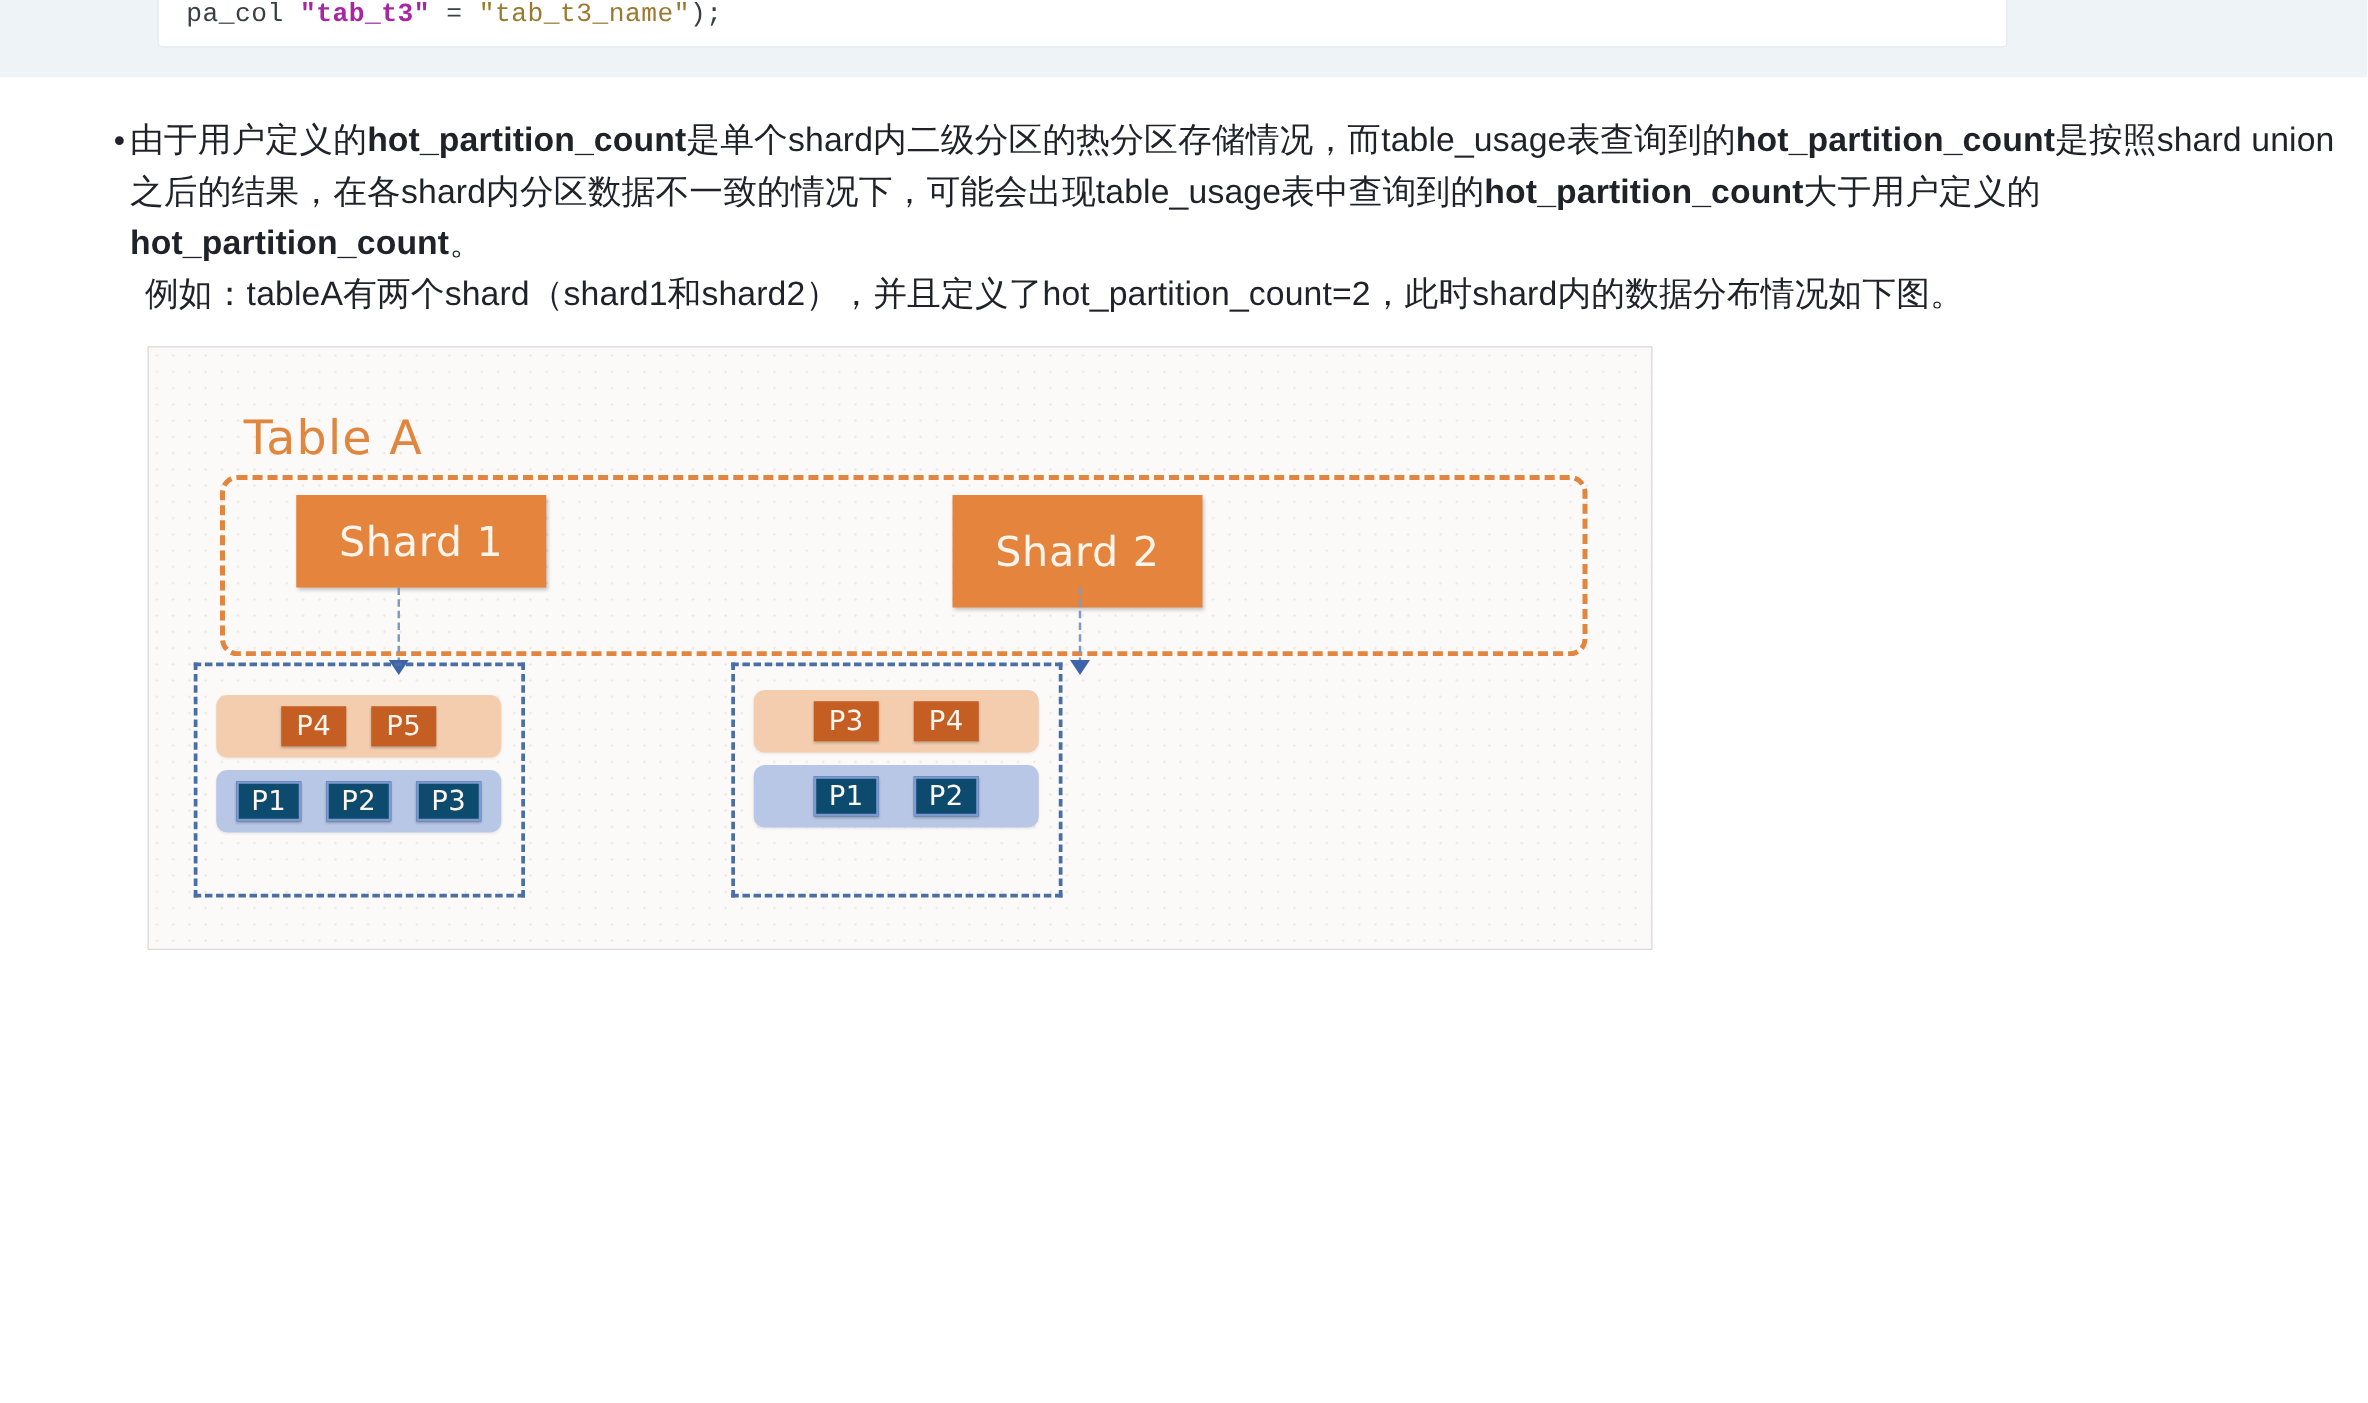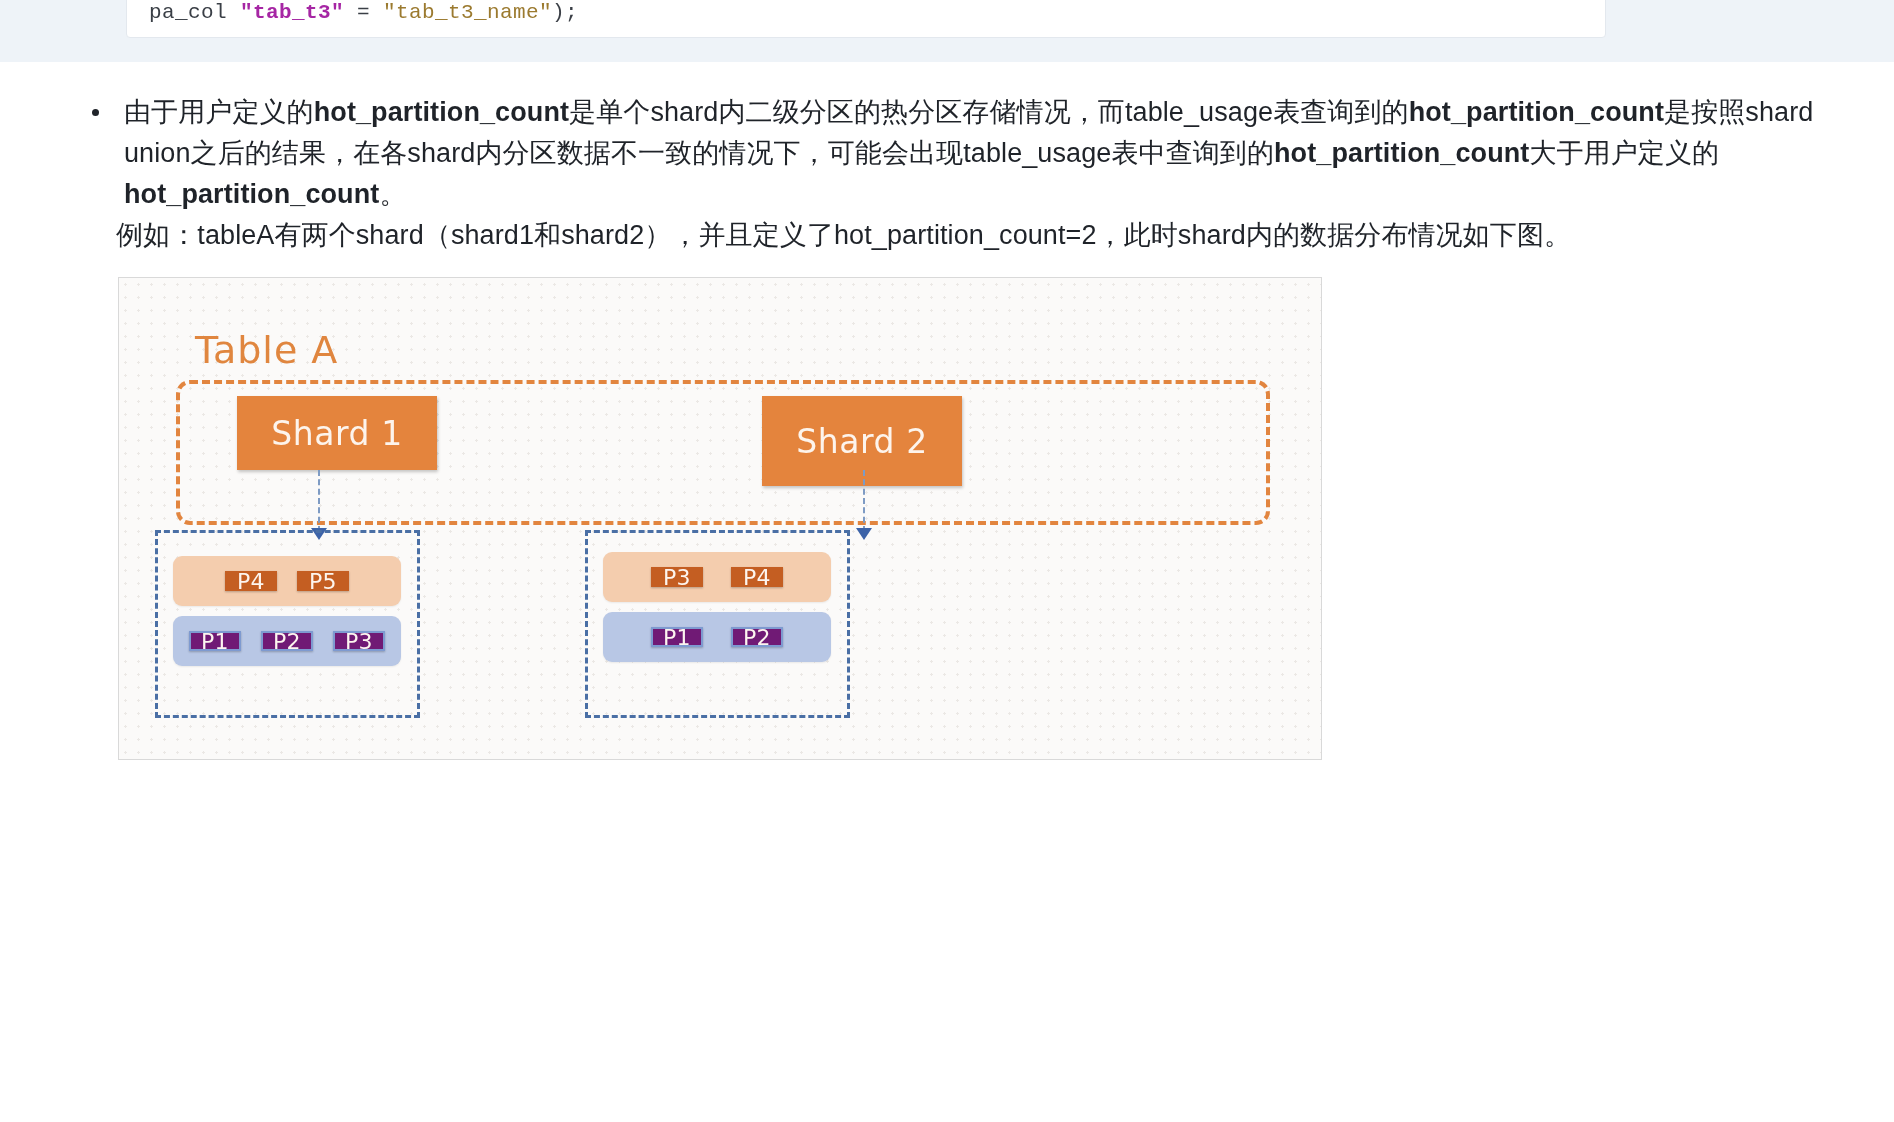--- a/index.html
+++ b/index.html
@@ -77,7 +77,7 @@
     background: #1f2329;
   }
   .bullet-body {
-    margin-left: 32px;
+    margin-left: 12px;
     font-size: 27px;
     line-height: 41px;
     color: #1f2329;

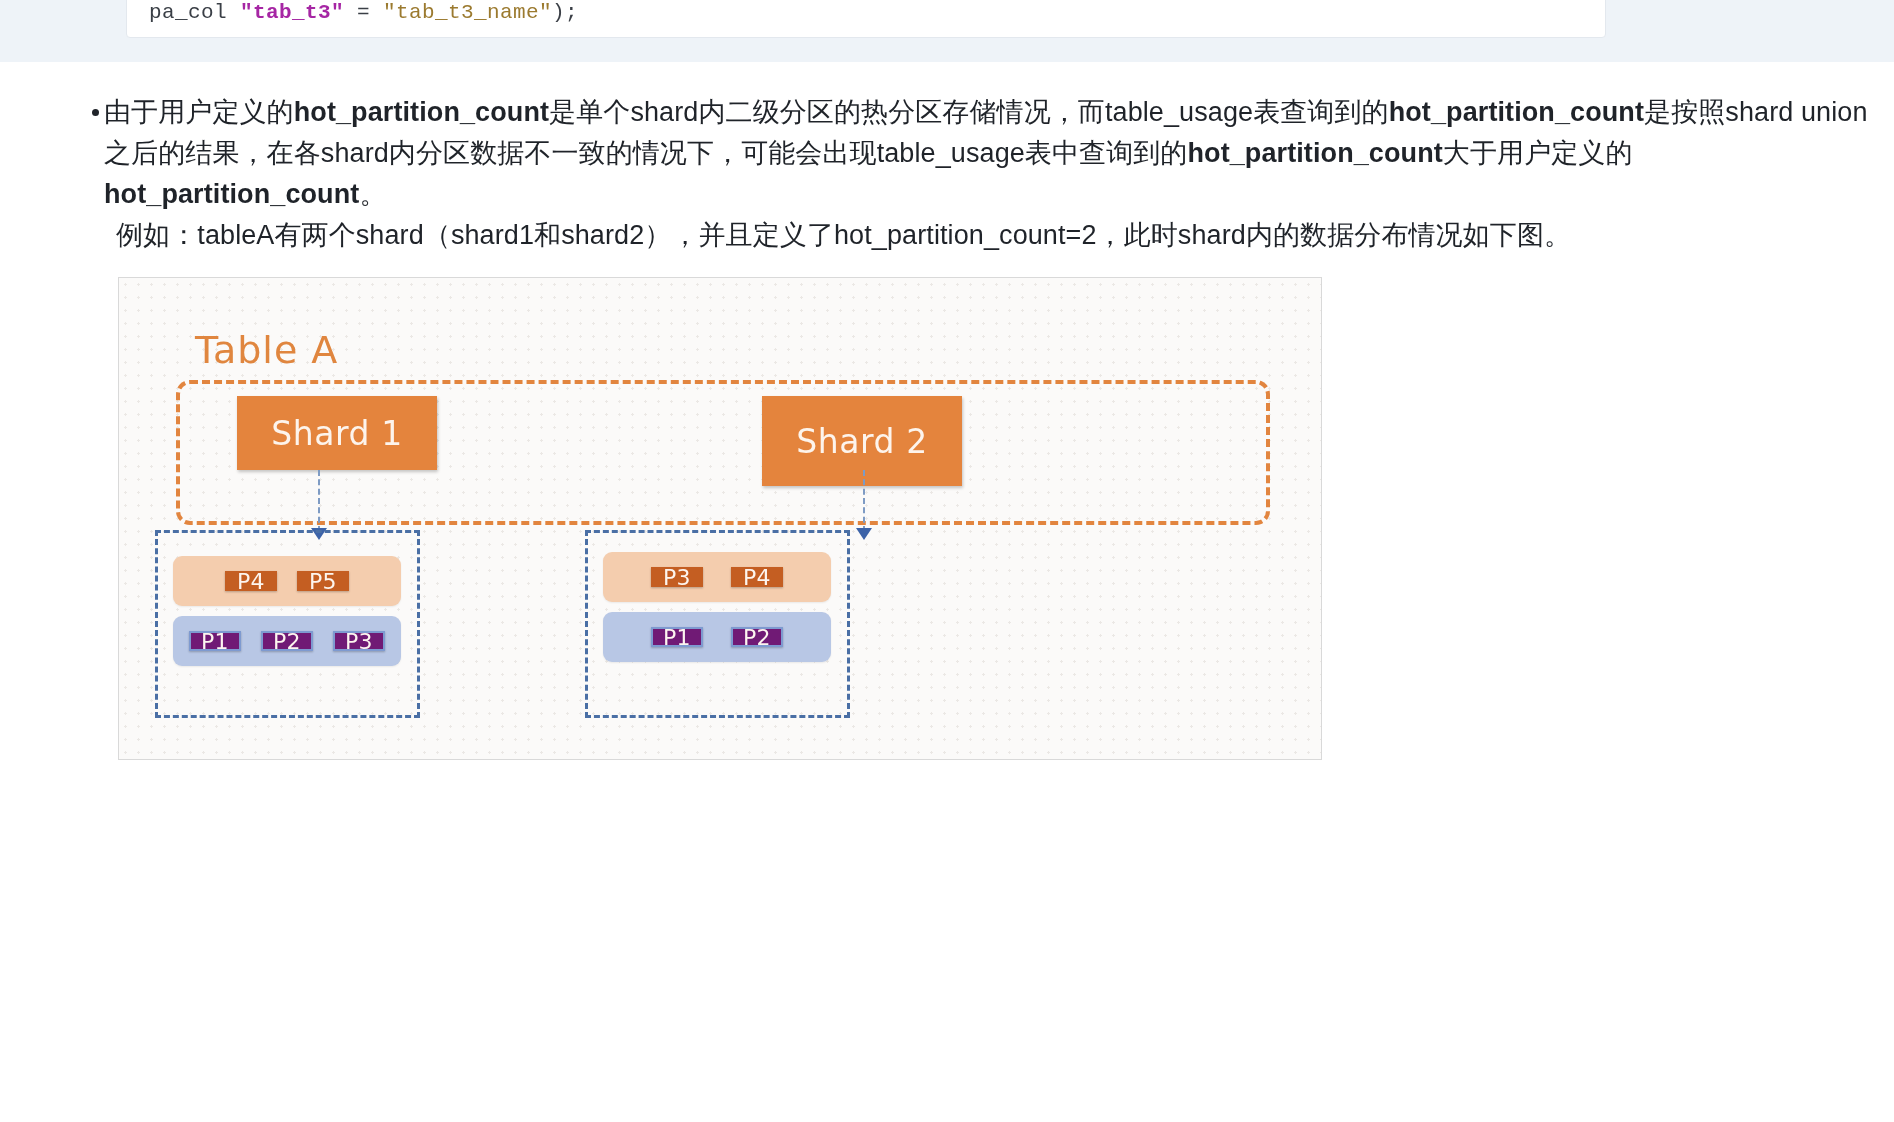--- a/index.html
+++ b/index.html
@@ -198,7 +198,7 @@
   .band.cold { background: #b8c7e5; }
 
   .chip {
-    height: 20px;
+    height: 32px;
     min-width: 52px;
     display: flex;
     align-items: center;

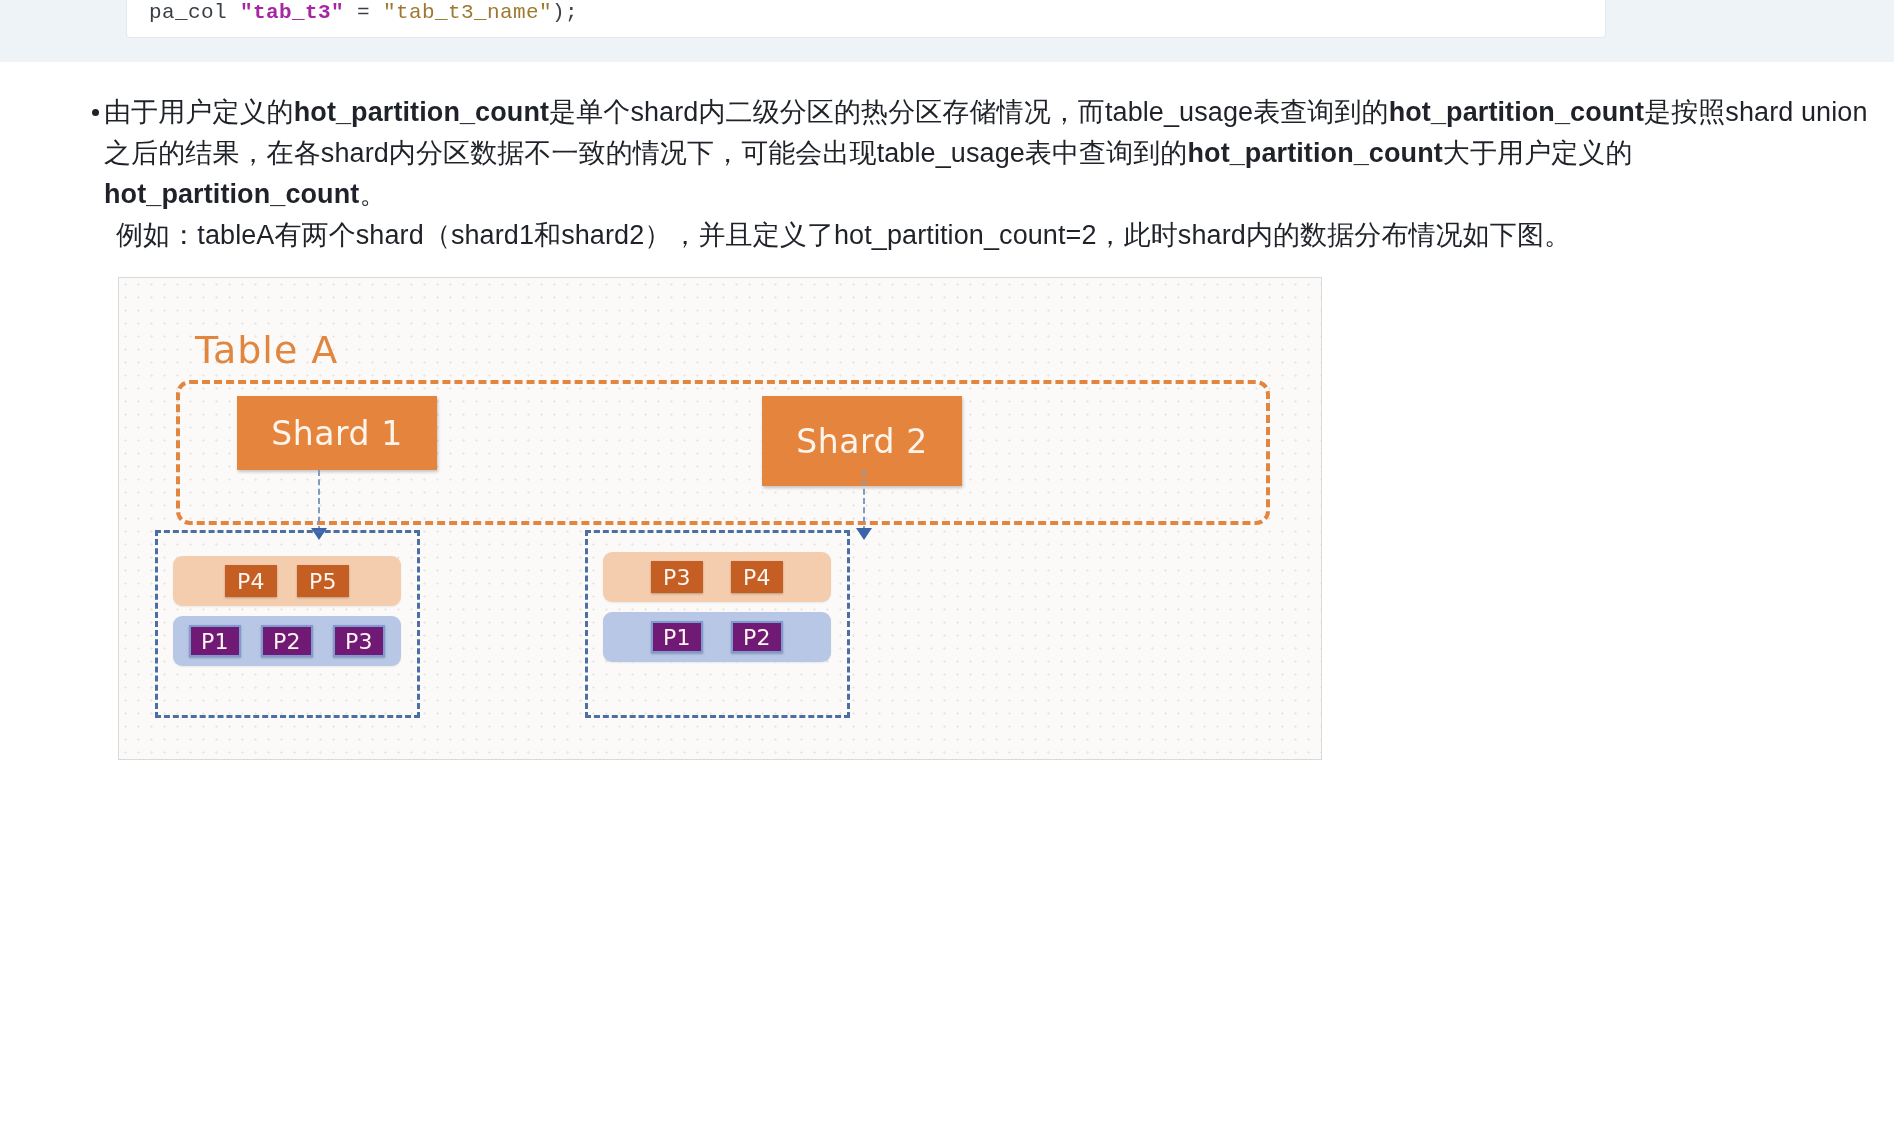--- a/index.html
+++ b/index.html
@@ -210,7 +210,7 @@
     box-shadow: 0 1px 2px rgba(0,0,0,0.25);
   }
   .chip.hot  { background: #c45e22; }
-  .chip.cold { background: #701a75; border: 2px solid #7e9ad0; box-sizing: border-box; }
+  .chip.cold { background: #0c4a6e; border: 2px solid #7e9ad0; box-sizing: border-box; }
 
   #band-hot-1  { left: 54px;  top: 278px; width: 228px; height: 50px; }
   #band-cold-1 { left: 54px;  top: 338px; width: 228px; height: 50px; }

